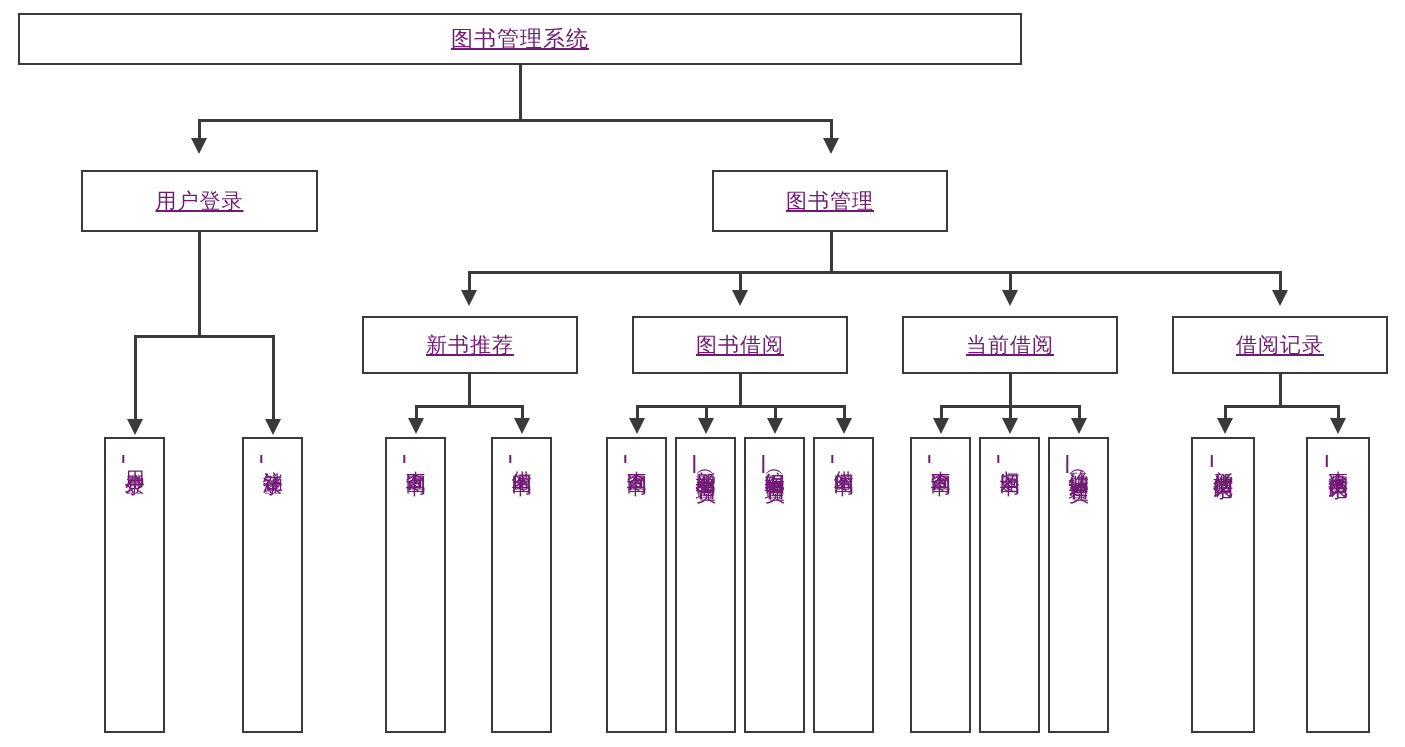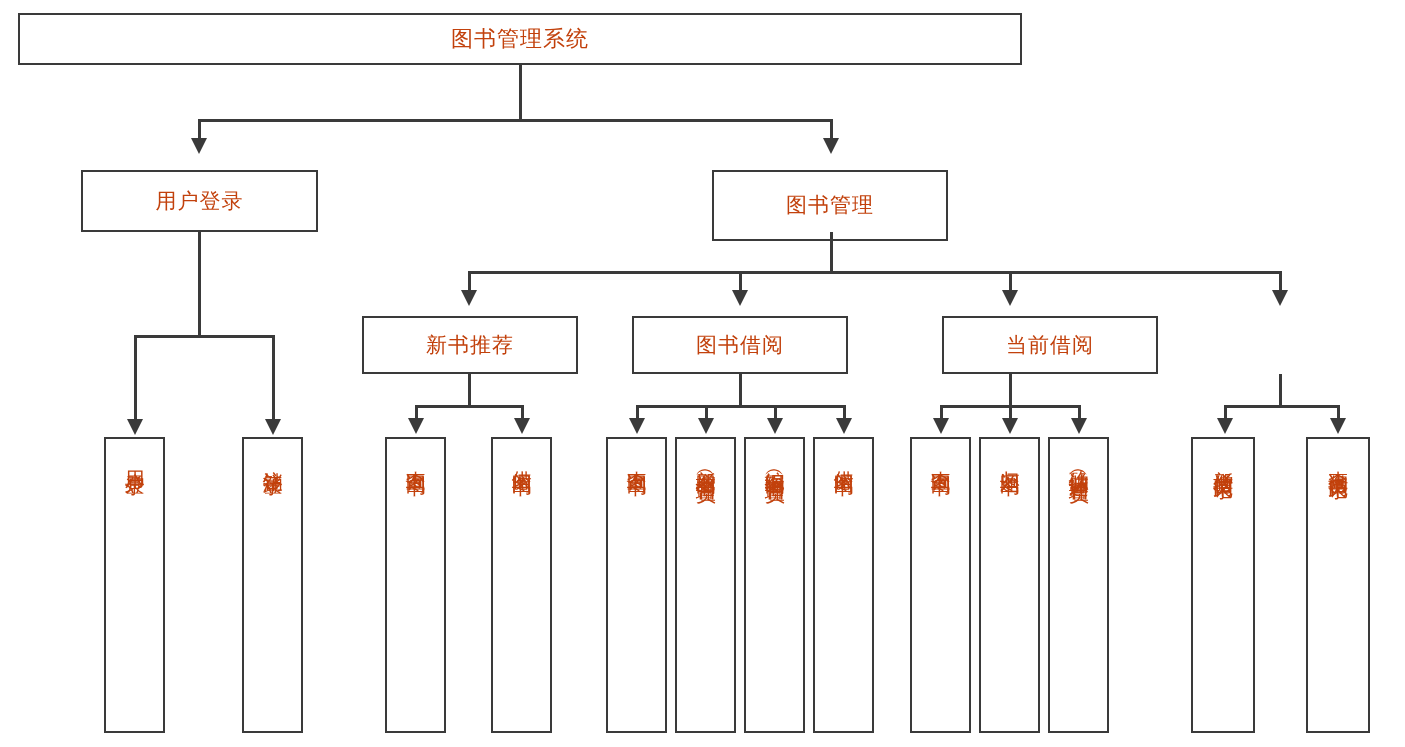--- a/index.html
+++ b/index.html
@@ -30,8 +30,9 @@
     font-size:21px;
     line-height:1.15;
     letter-spacing:1px;
-    color:#c2410c;
+    color:#701a75;
     white-space:nowrap;
+    text-decoration:underline;
   }
   
   .node.root .label{font-size:22px;}

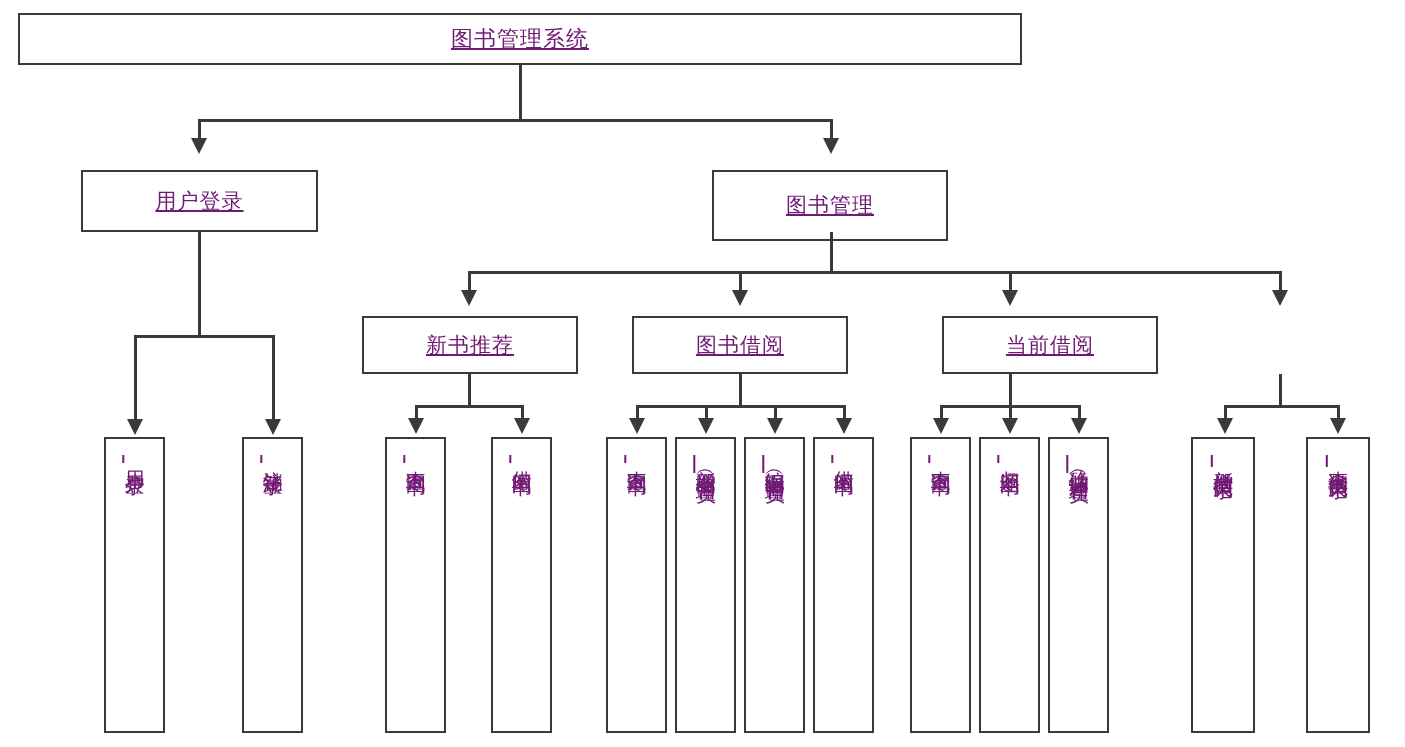--- a/index.html
+++ b/index.html
@@ -103,7 +103,7 @@
   <div class="node lvl2" style="left:81px;top:170px;width:237px;height:62px;">
     <span class="label">用户登录</span>
   </div>
-  <div class="node lvl2" style="left:712px;top:170px;width:236px;height:71px;">
+  <div class="node lvl2" style="left:712px;top:170px;width:236px;height:62px;">
     <span class="label">图书管理</span>
   </div>
 

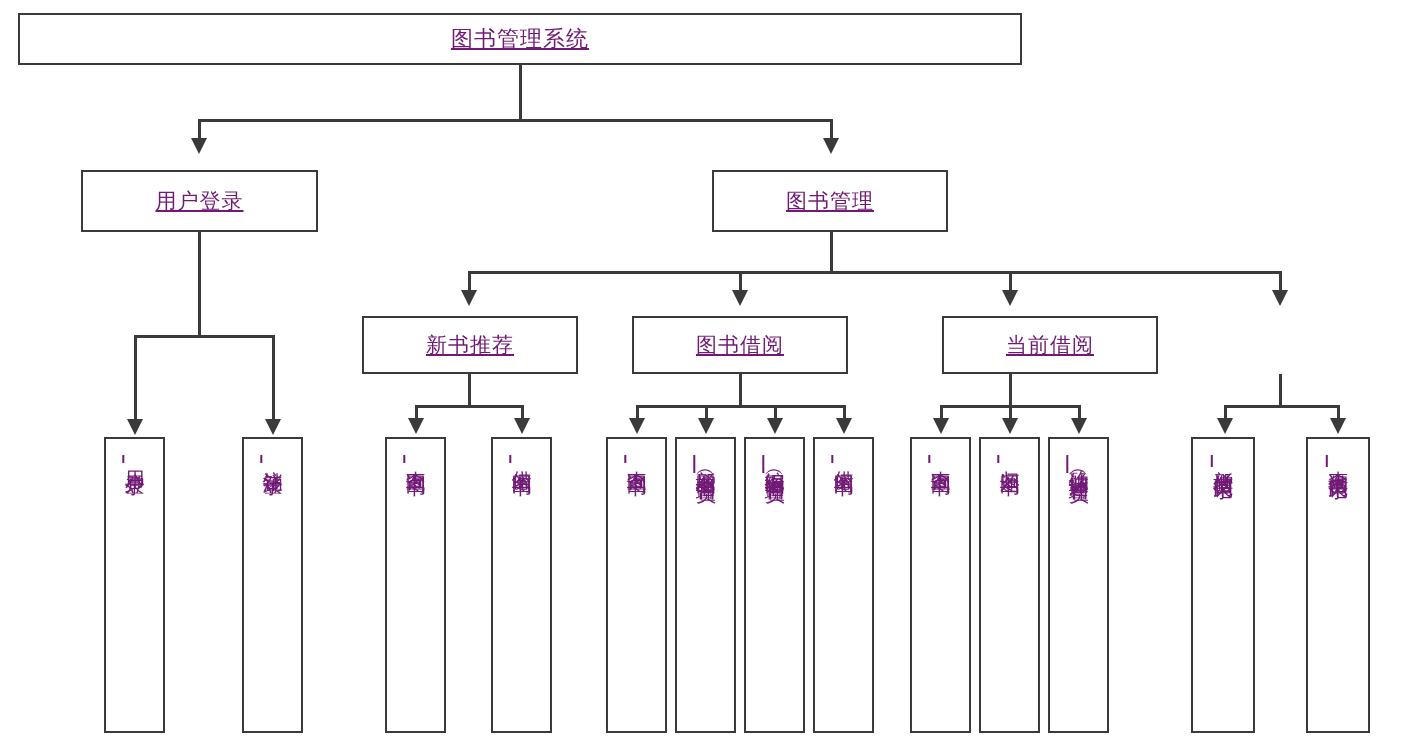--- a/index.html
+++ b/index.html
@@ -135,7 +135,7 @@
   <div class="node lvl3" style="left:362px;top:316px;width:216px;height:58px;">
     <span class="label">新书推荐</span>
   </div>
-  <div class="node lvl3" style="left:942px;top:316px;width:216px;height:58px;">
+  <div class="node lvl3" style="left:902px;top:316px;width:216px;height:58px;">
     <span class="label">当前借阅</span>
   </div>
 

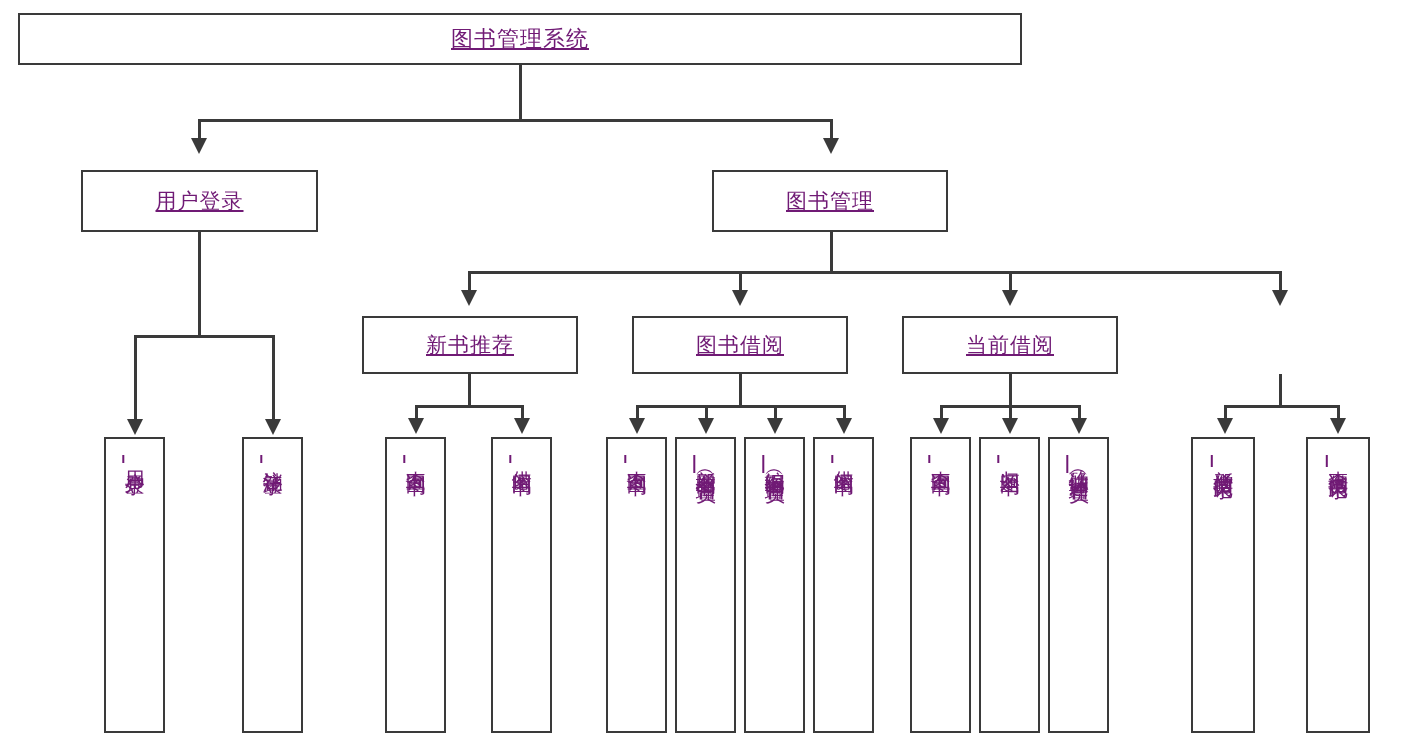--- a/index.html
+++ b/index.html
@@ -137,6 +137,9 @@
   </div>
   <div class="node lvl3" style="left:902px;top:316px;width:216px;height:58px;">
     <span class="label">当前借阅</span>
+  </div>
+  <div class="node lvl3" style="left:1172px;top:316px;width:216px;height:58px;">
+    <span class="label">借阅记录</span>
   </div>
 
   <div class="vline" style="left:468px;top:374px;height:31px;"></div>

